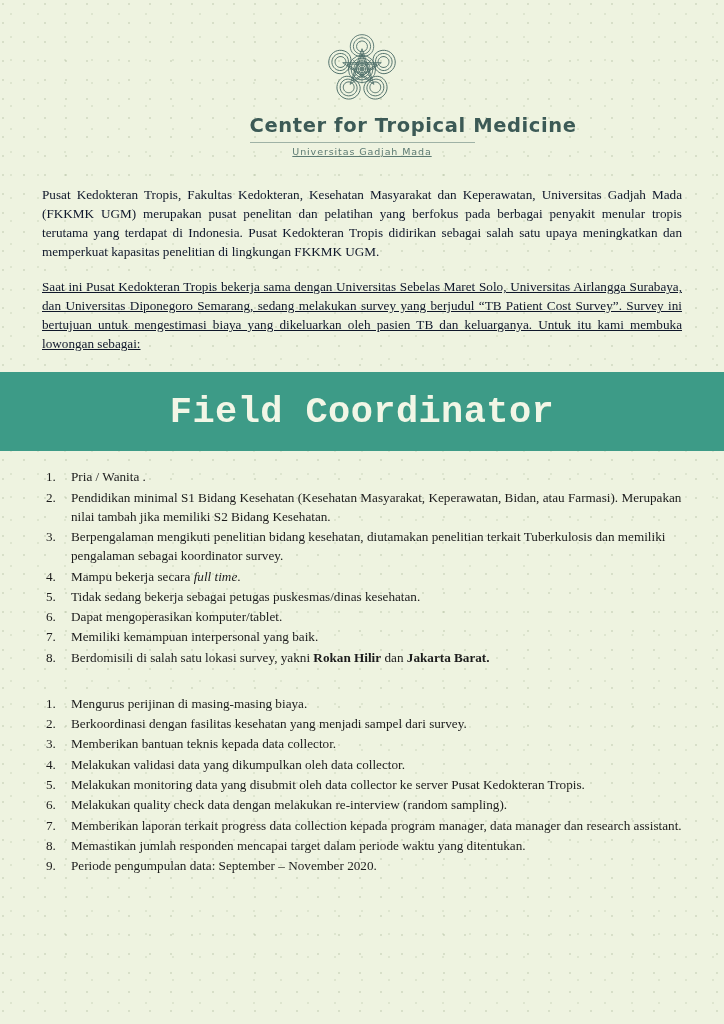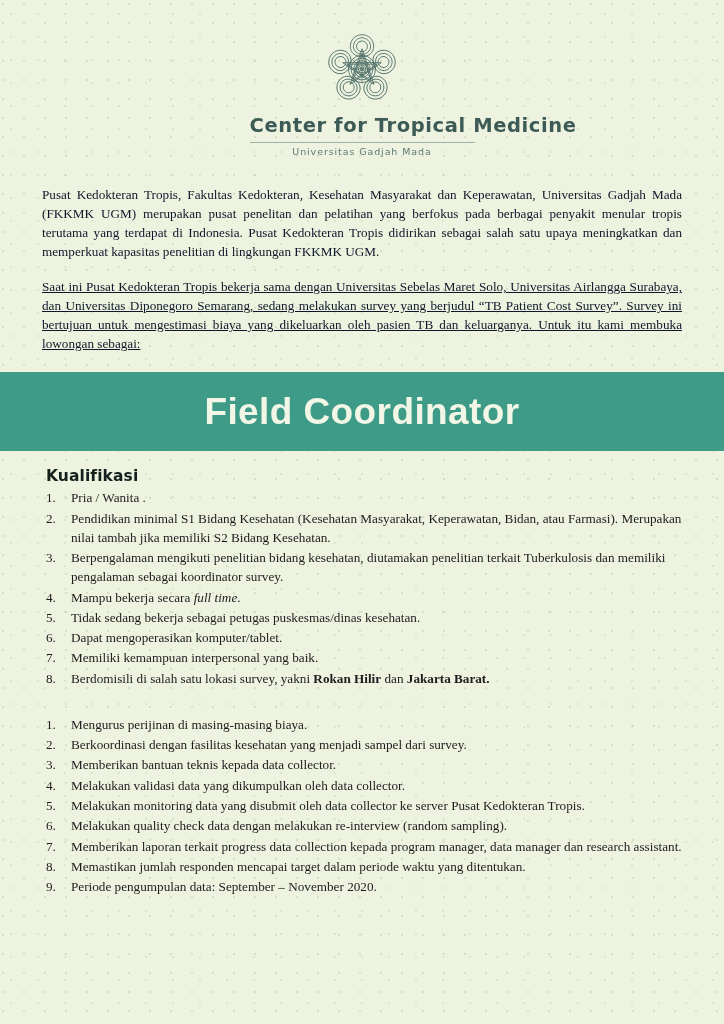--- a/index.html
+++ b/index.html
@@ -68,6 +68,7 @@
     font-size: 9.5px;
     letter-spacing: 0.9px;
     color: #5c7a72;
+    text-decoration: underline;
   }
 
   

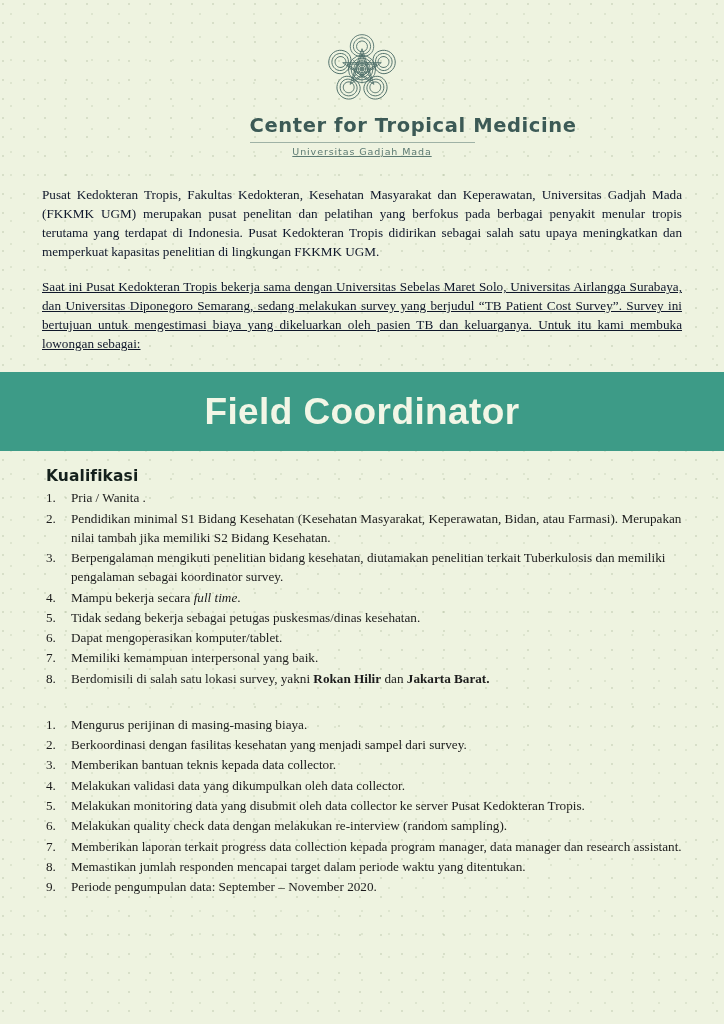--- a/index.html
+++ b/index.html
@@ -96,7 +96,7 @@
     justify-content: center;
   }
   .banner-title {
-    font-family: Liberation Sans, sans-serif;
+    font-family: Liberation Mono, monospace;
     font-weight: bold;
     font-size: 37px;
     color: #f2f6e6;

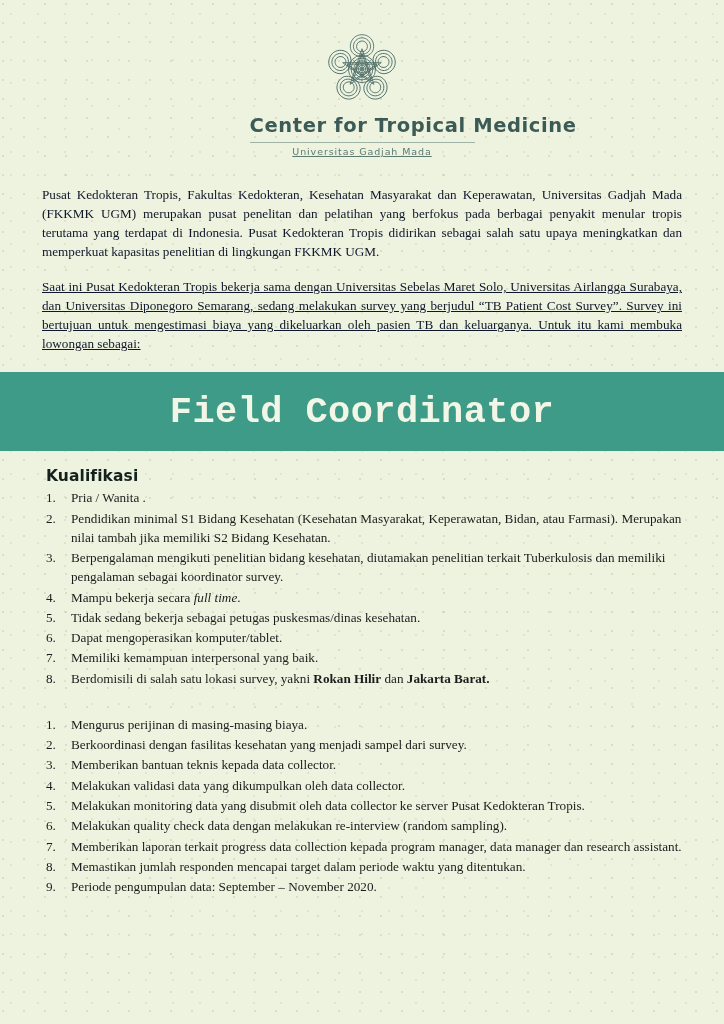--- a/index.html
+++ b/index.html
@@ -216,7 +216,6 @@
 
   <div class="body-col">
     <div class="section">
-      <div class="section-heading">Kualifikasi</div>
       <ol class="reqs" id="qual-list">
           <li>
             <span class="num">1.</span>

